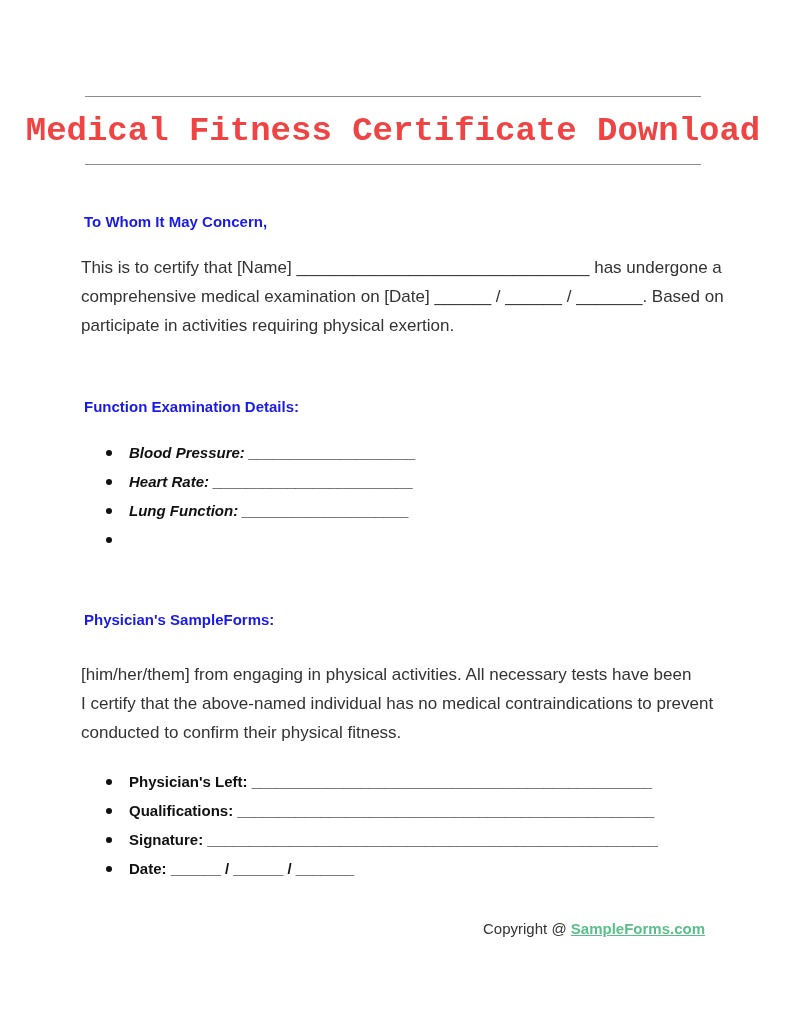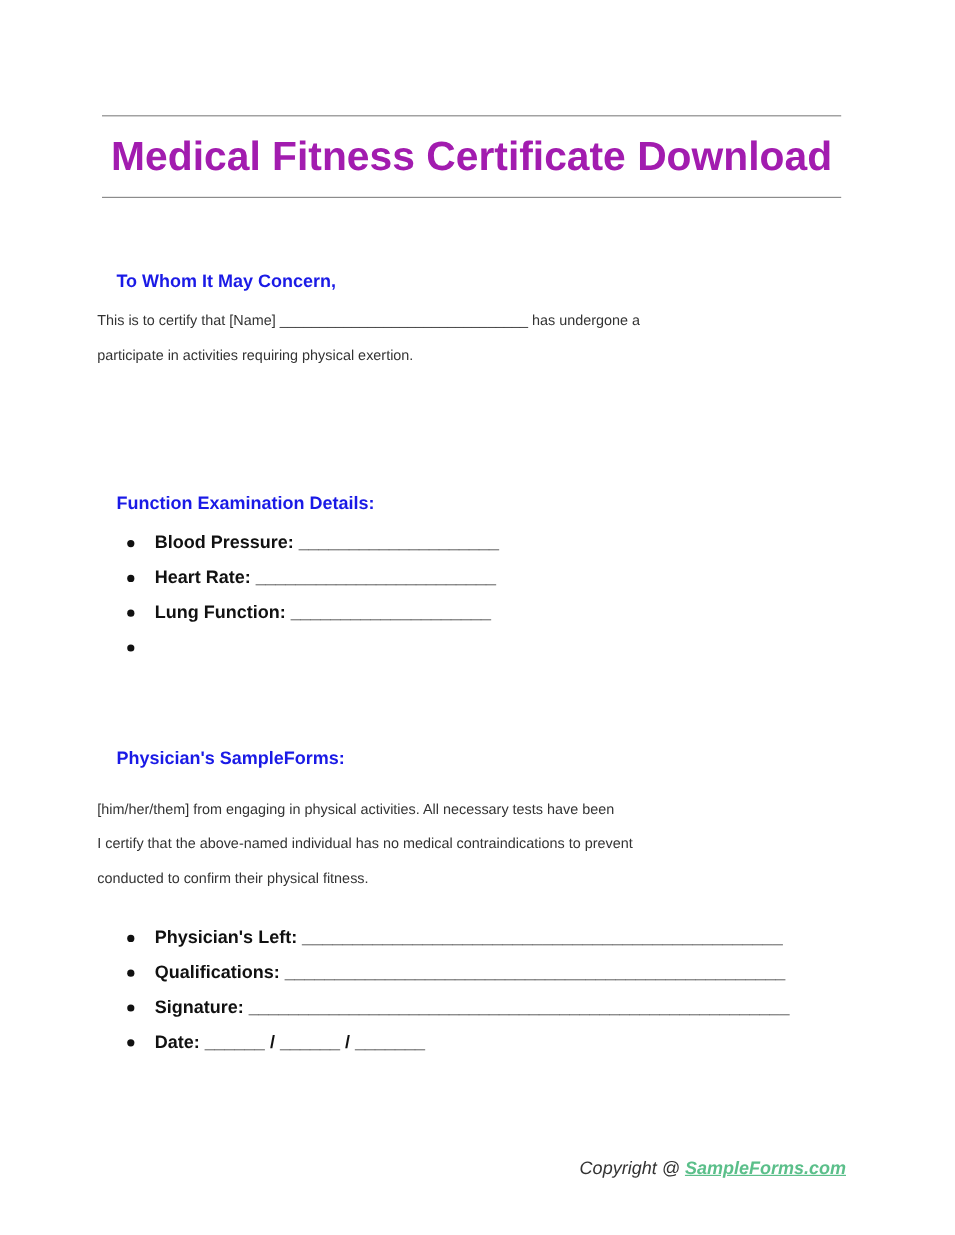--- a/index.html
+++ b/index.html
@@ -32,9 +32,10 @@
       text-align: center;
       font-size: 34px;
       font-weight: bold;
-      color: #a21caf;
+      color: #ef4444;
       line-height: 42px;
       margin: 0;
+      font-family: Liberation Mono, monospace;
     }
     .heading {
       position: absolute;

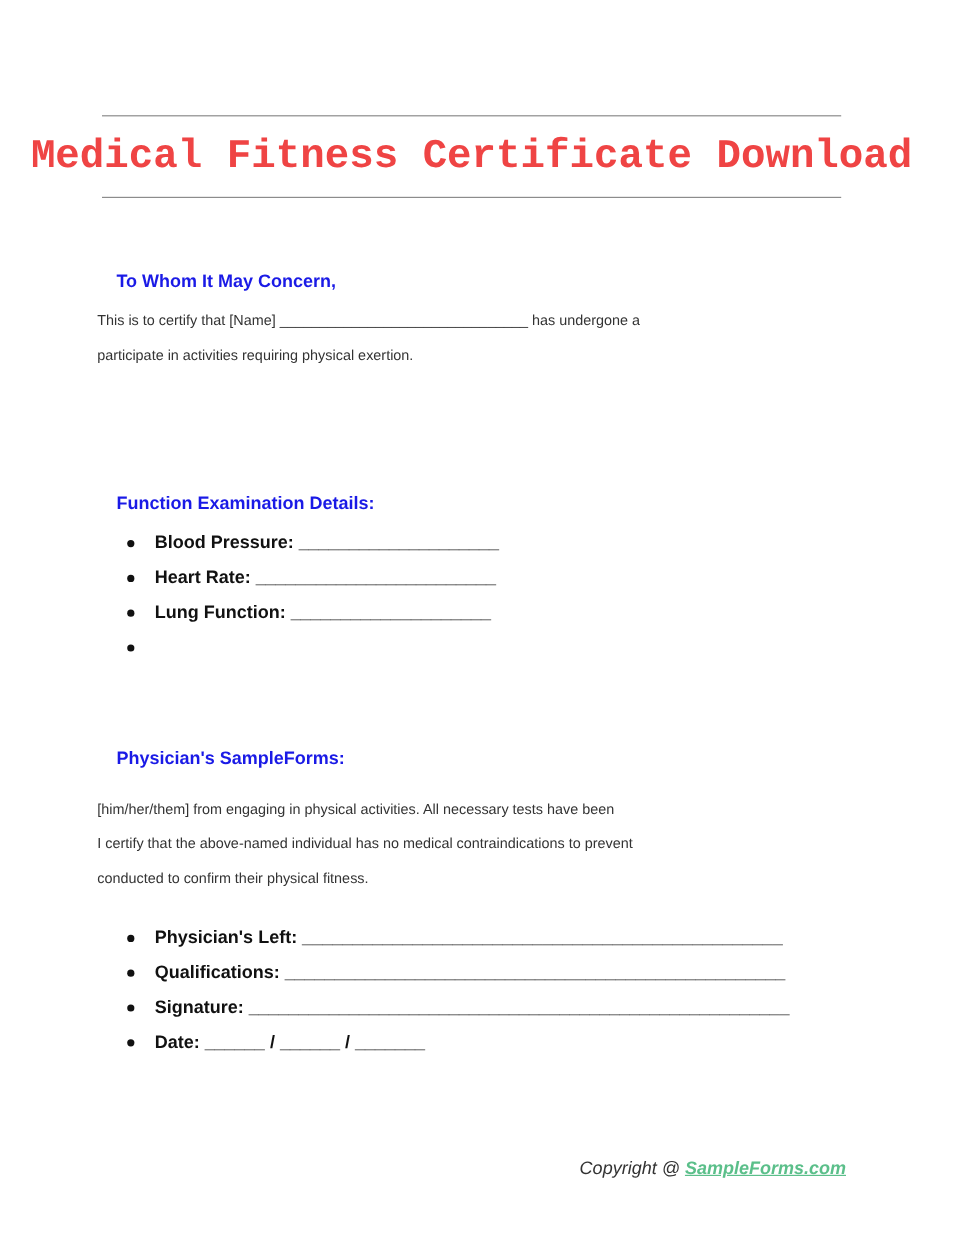--- a/index.html
+++ b/index.html
@@ -43,7 +43,7 @@
       font-size: 15px;
       font-weight: bold;
       color: #1a1ae6;
-      margin: 16px;
+      margin: 3px;
       line-height: 20px;
     }
     .para {

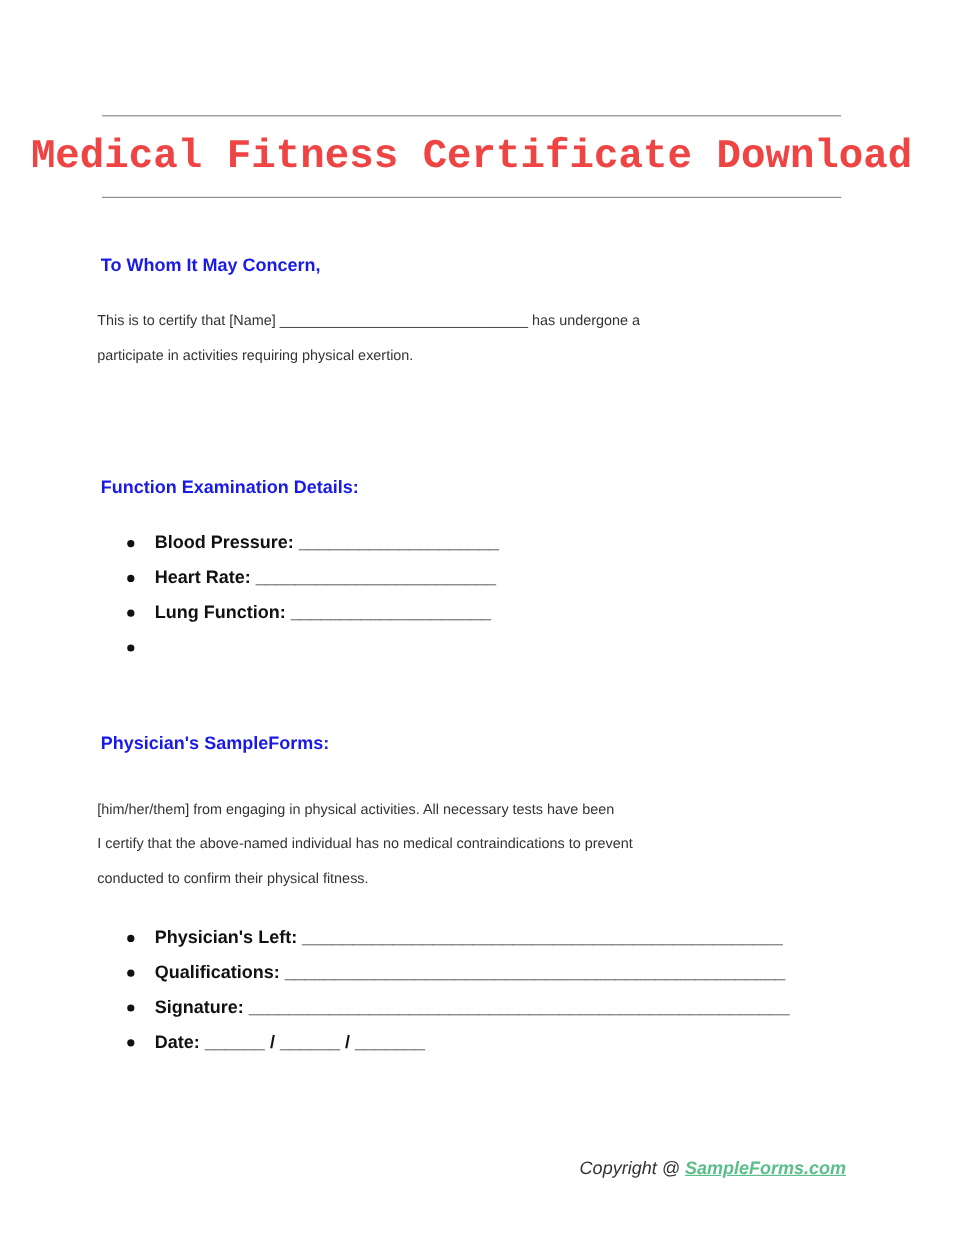--- a/index.html
+++ b/index.html
@@ -50,7 +50,7 @@
       position: absolute;
       left: 81px;
       width: 640px;
-      font-size: 12px;
+      font-size: 17px;
       line-height: 29px;
       color: #333333;
       margin: 0;

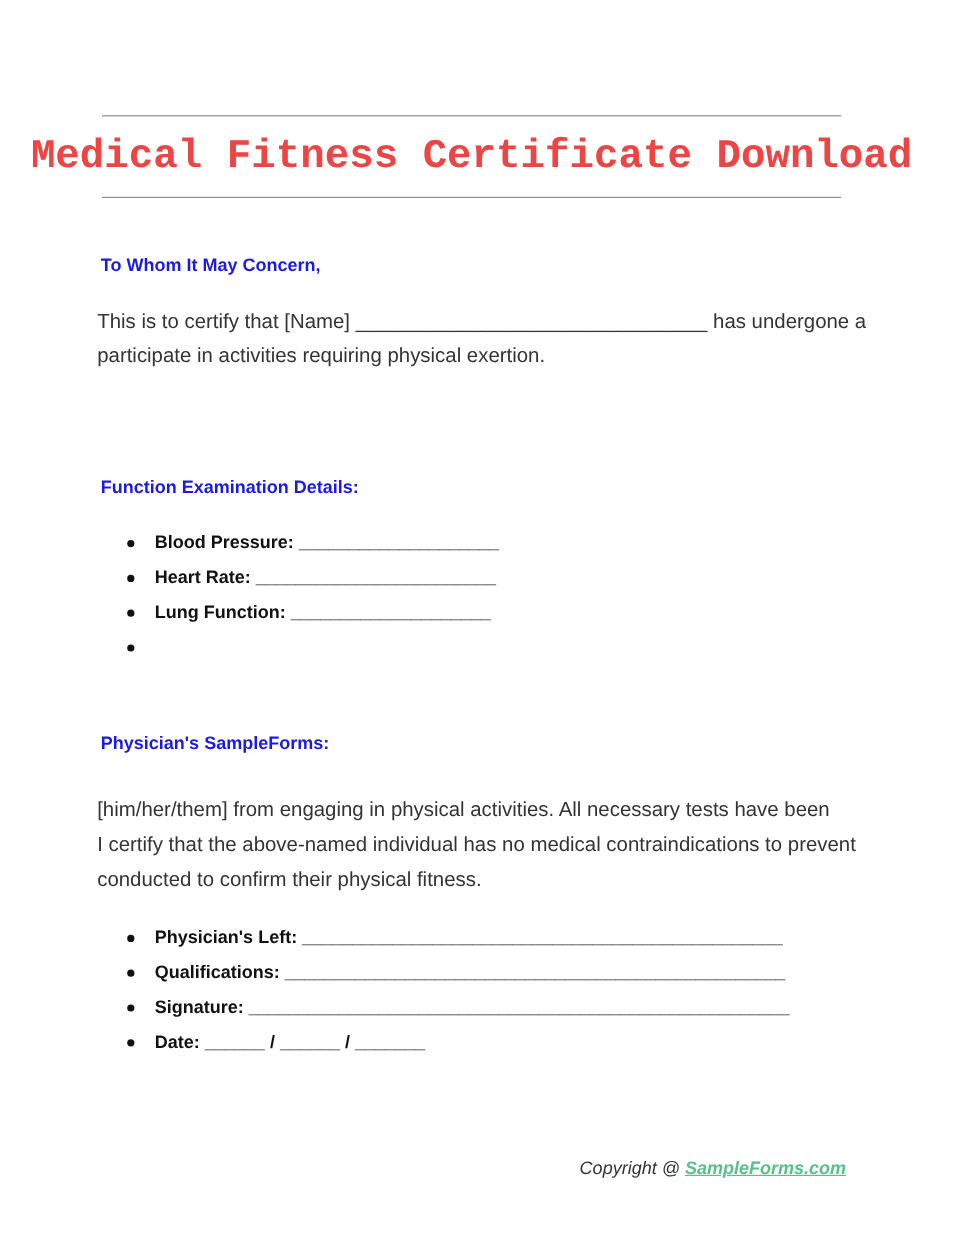--- a/index.html
+++ b/index.html
@@ -107,6 +107,7 @@
 
 <p class="para" style="top:253px;">
   <span class="line">This is to certify that [Name] _______________________________ has undergone a</span>
+  <span class="line">comprehensive medical examination on [Date] ______ / ______ / _______. Based on</span>
   <span class="line">participate in activities requiring physical exertion.</span>
 </p>
 

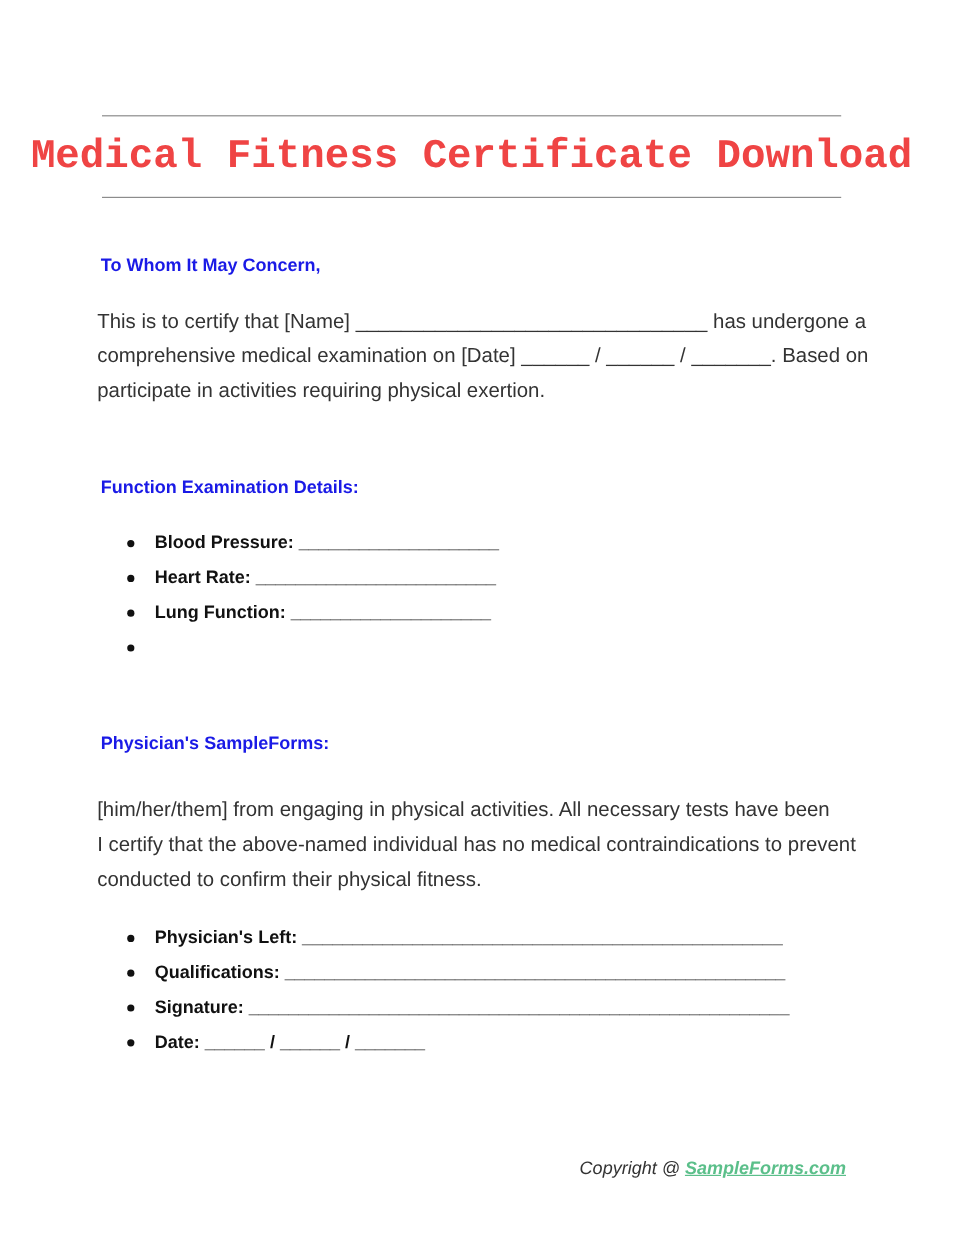--- a/index.html
+++ b/index.html
@@ -113,7 +113,7 @@
 
 <h2 class="heading" style="top:394px;">Function Examination Details:</h2>
 
-<ul class="fields" style="top:438px;">
+<ul class="fields" style="top:438px;font-style:italic;">
   <li><span class="bullet"></span><span>Blood Pressure: ____________________</span></li>
   <li><span class="bullet"></span><span>Heart Rate: ________________________</span></li>
   <li><span class="bullet"></span><span>Lung Function: ____________________</span></li>

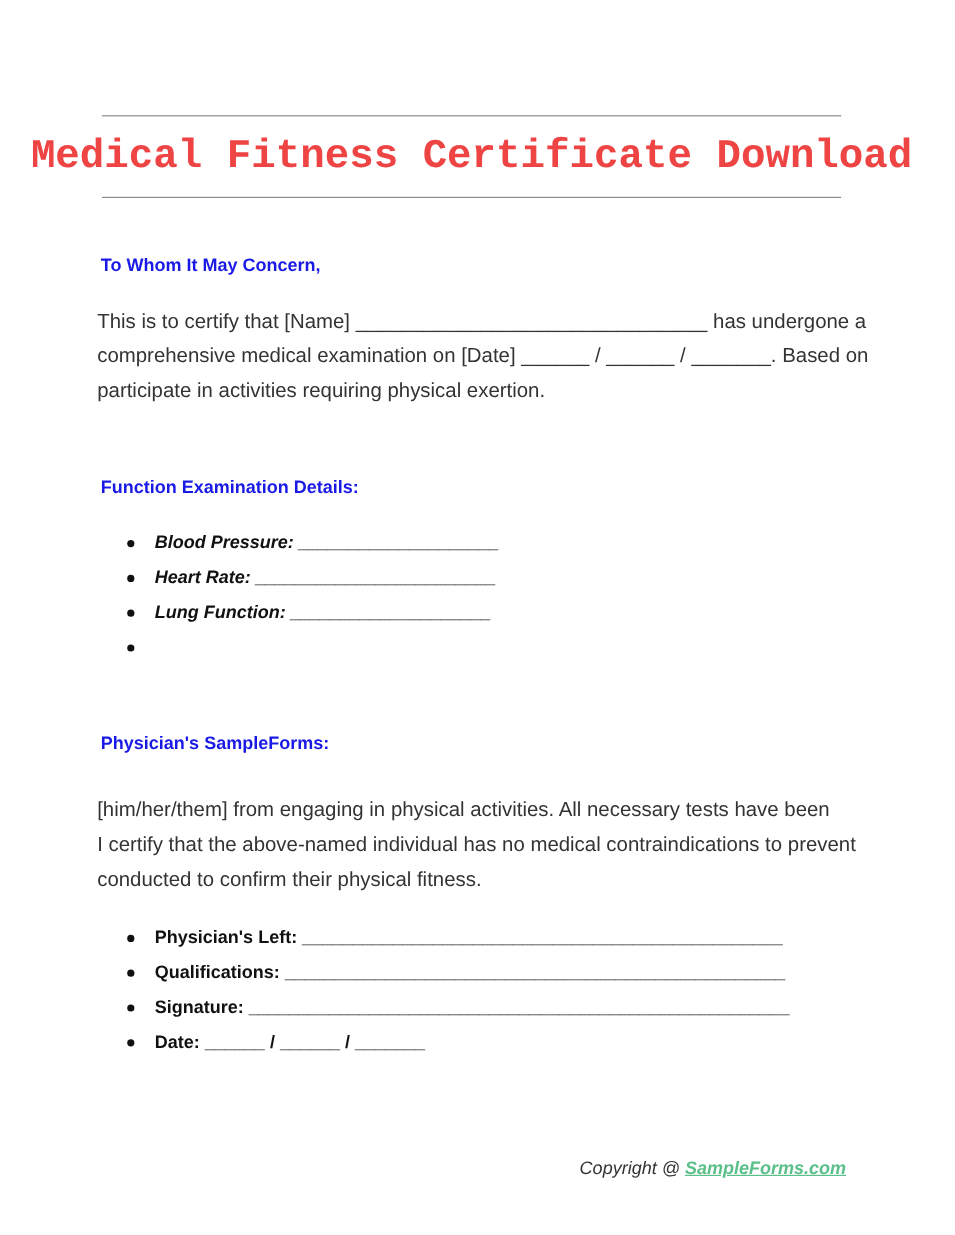--- a/index.html
+++ b/index.html
@@ -84,11 +84,10 @@
     .footer {
       position: absolute;
       right: 91px;
-      top: 965px;
+      top: 920px;
       font-size: 15px;
       color: #333333;
       white-space: nowrap;
-      font-style: italic;
     }
     .footer a {
       color: #5bbf8a;

